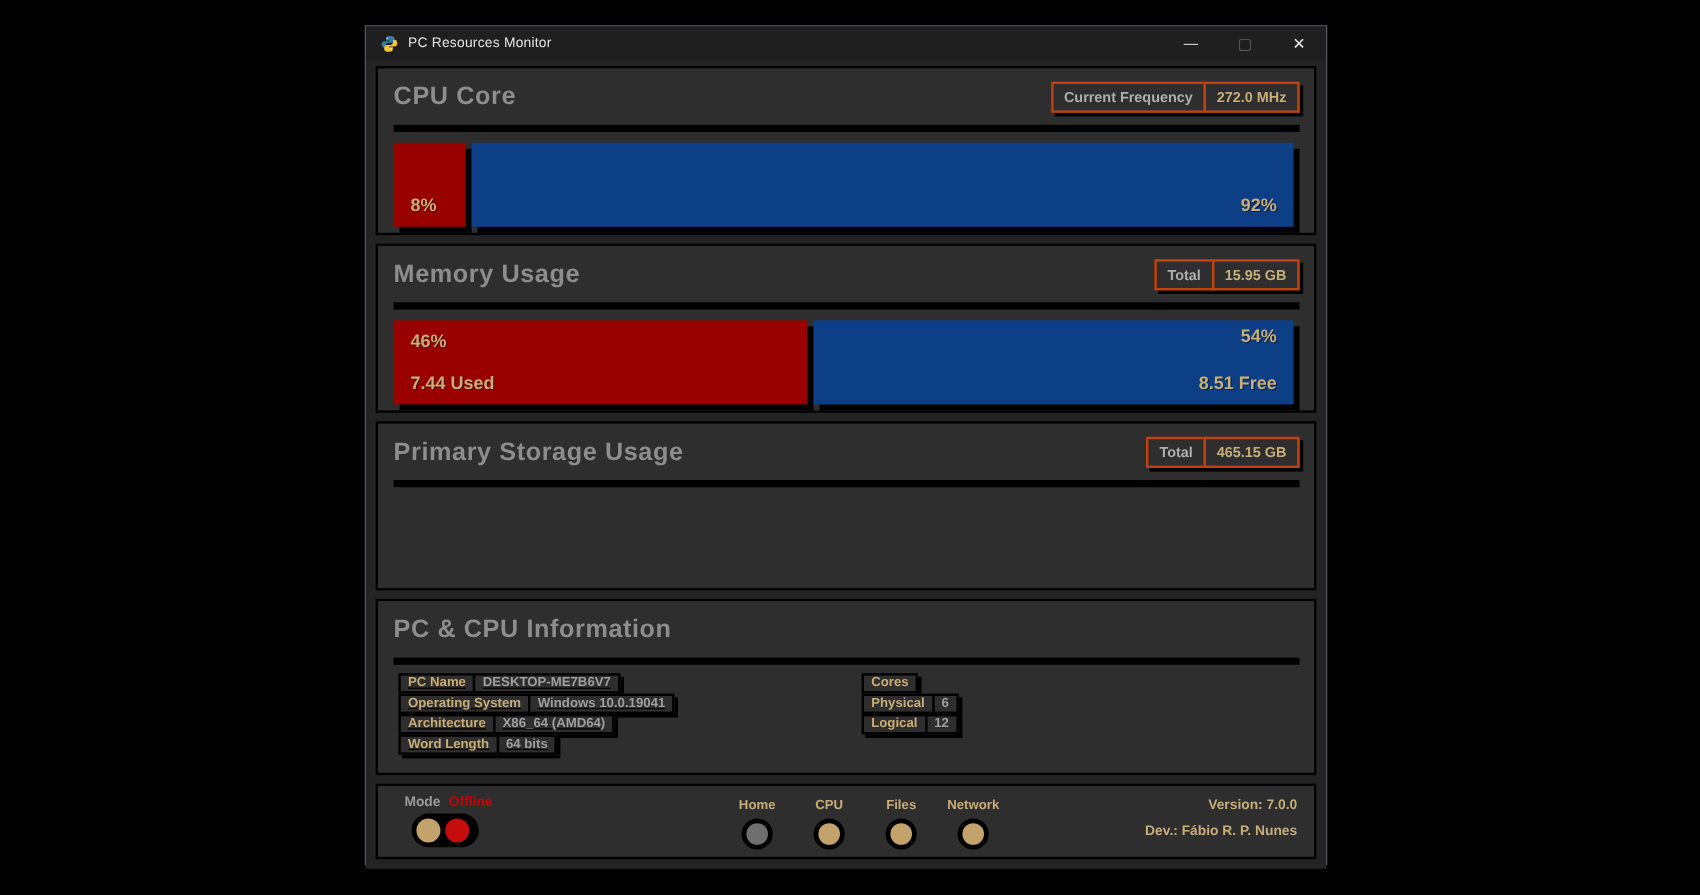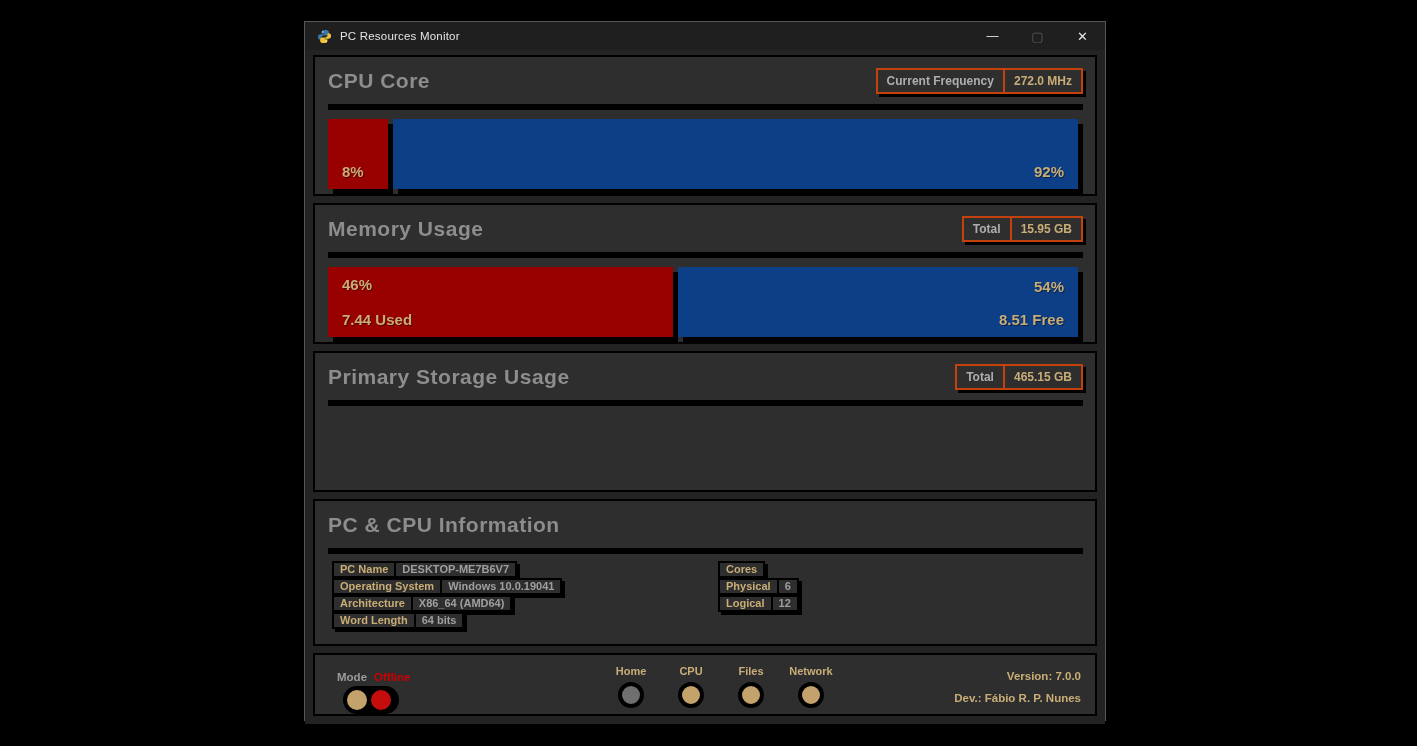--- a/index.html
+++ b/index.html
@@ -47,7 +47,7 @@
   .seg .pct-b-l  { position:absolute; left:14px;  bottom:9px; }
   .seg .pct-b-r  { position:absolute; right:14px; bottom:9px; }
   .seg .pct-t-l  { position:absolute; left:14px;  top:9px; }
-  .seg .pct-t-r  { position:absolute; right:14px; top:11px; }
+  .seg .pct-t-r  { position:absolute; right:14px; top:5px; }
   .seg span { color:#c9ad77; font-size:15px; font-weight:bold; text-shadow:1px 1px 0 rgba(0,0,0,.45); white-space:nowrap; }
 
   

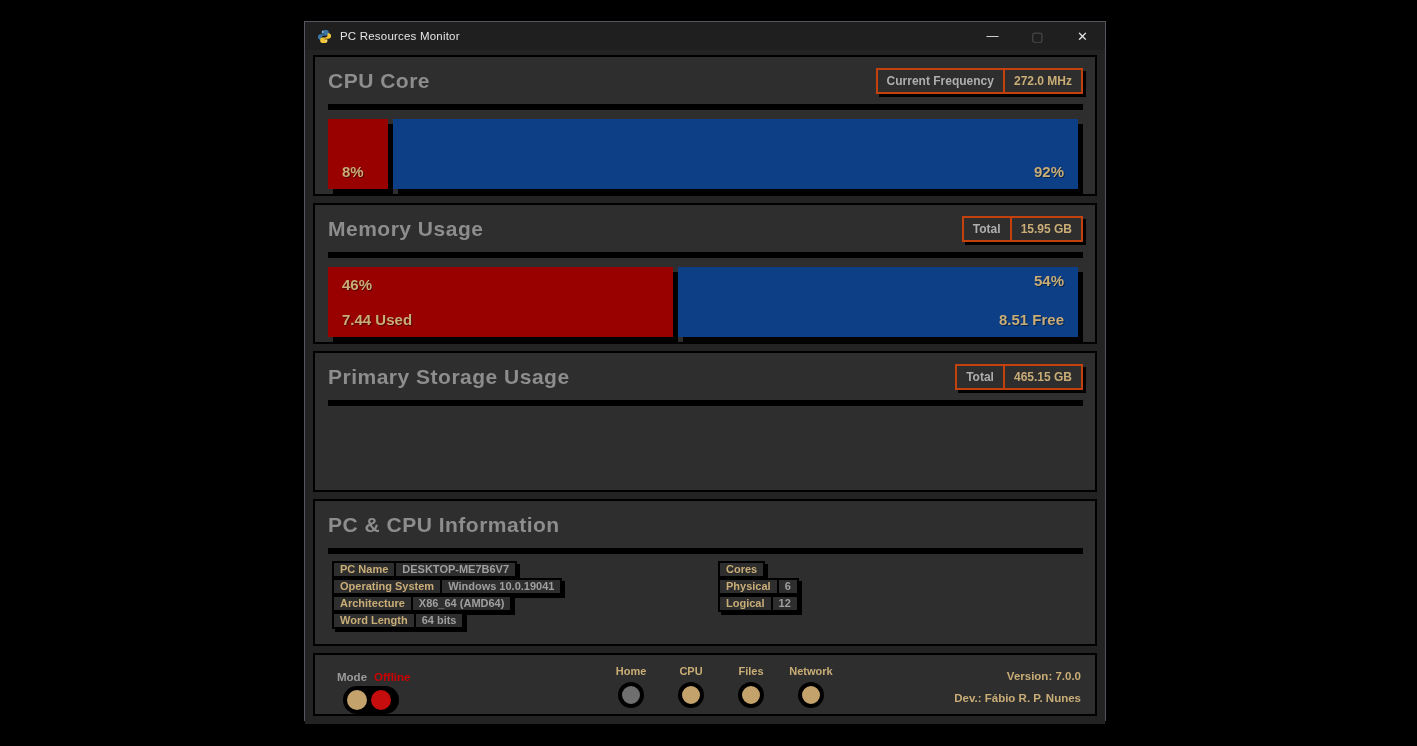--- a/index.html
+++ b/index.html
@@ -51,7 +51,7 @@
   .seg span { color:#c9ad77; font-size:15px; font-weight:bold; text-shadow:1px 1px 0 rgba(0,0,0,.45); white-space:nowrap; }
 
   
-  .info-body { position:relative; padding:7px 20px 0 17px; }
+  .info-body { position:relative; padding:7px 20px 0 17px;text-decoration:underline; }
   .info-row { display:flex; width:max-content; box-shadow:3px 3px 0 #000; margin-bottom:0; height:17px; }
   .info-cell { border:2px solid #000; background:#2e2e2e; font-size:11px; font-weight:bold; line-height:13px; padding:0 6px; white-space:nowrap; }
   .info-label { color:#c9ad77; }

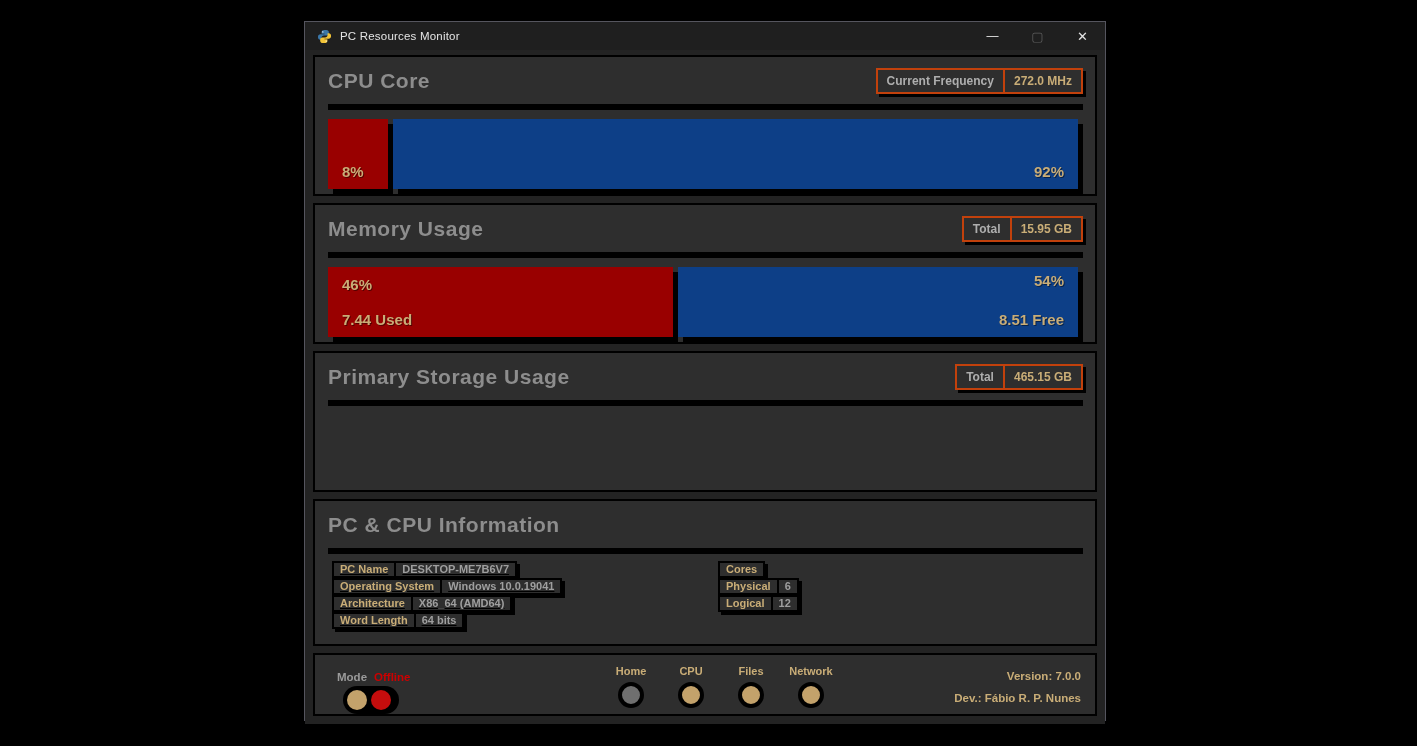--- a/index.html
+++ b/index.html
@@ -59,7 +59,7 @@
   .info-col-right { position:absolute; left:403px; top:7px; }
 
   
-  .footer-inner { position:relative; height:100%; display:flex; align-items:flex-end; padding:0 14px 0 22px; }
+  .footer-inner { position:relative; height:100%; display:flex; align-items:center; padding:0 14px 0 22px; }
   .mode-line { display:flex; gap:7px; font-size:11.5px; font-weight:bold; }
   .mode-word { color:#9a9a9a; }
   .mode-state { color:#cc0000; }

